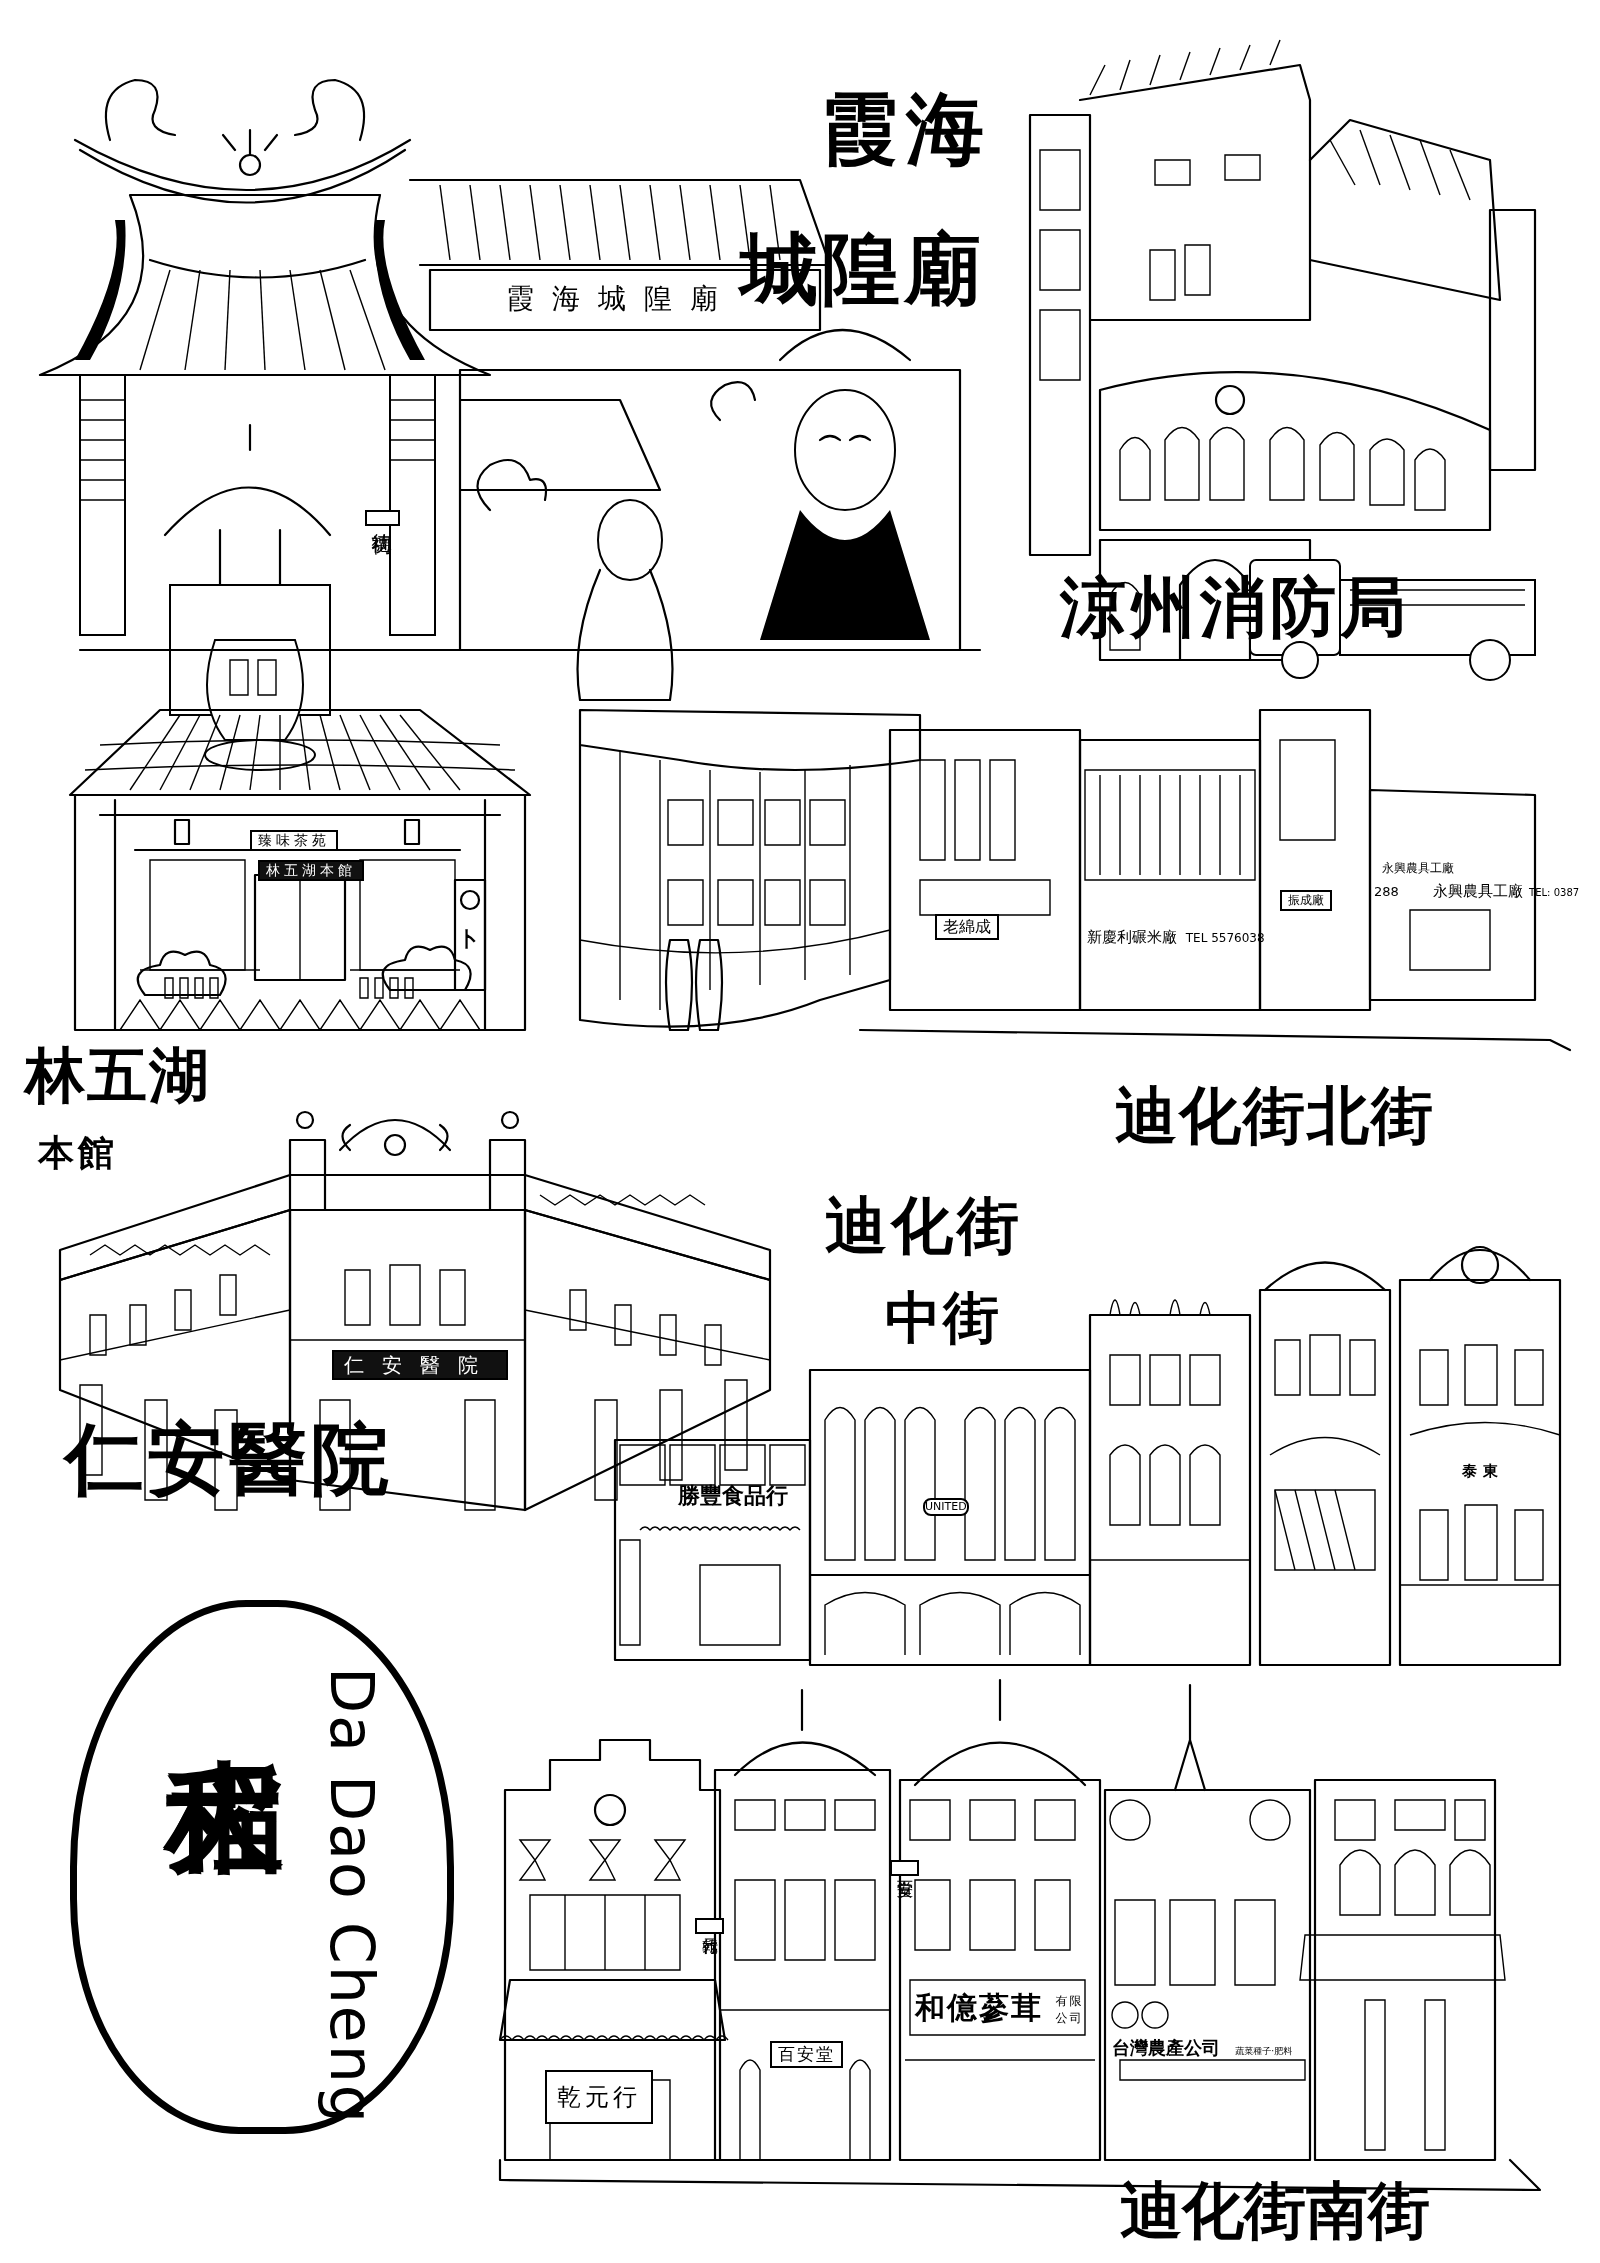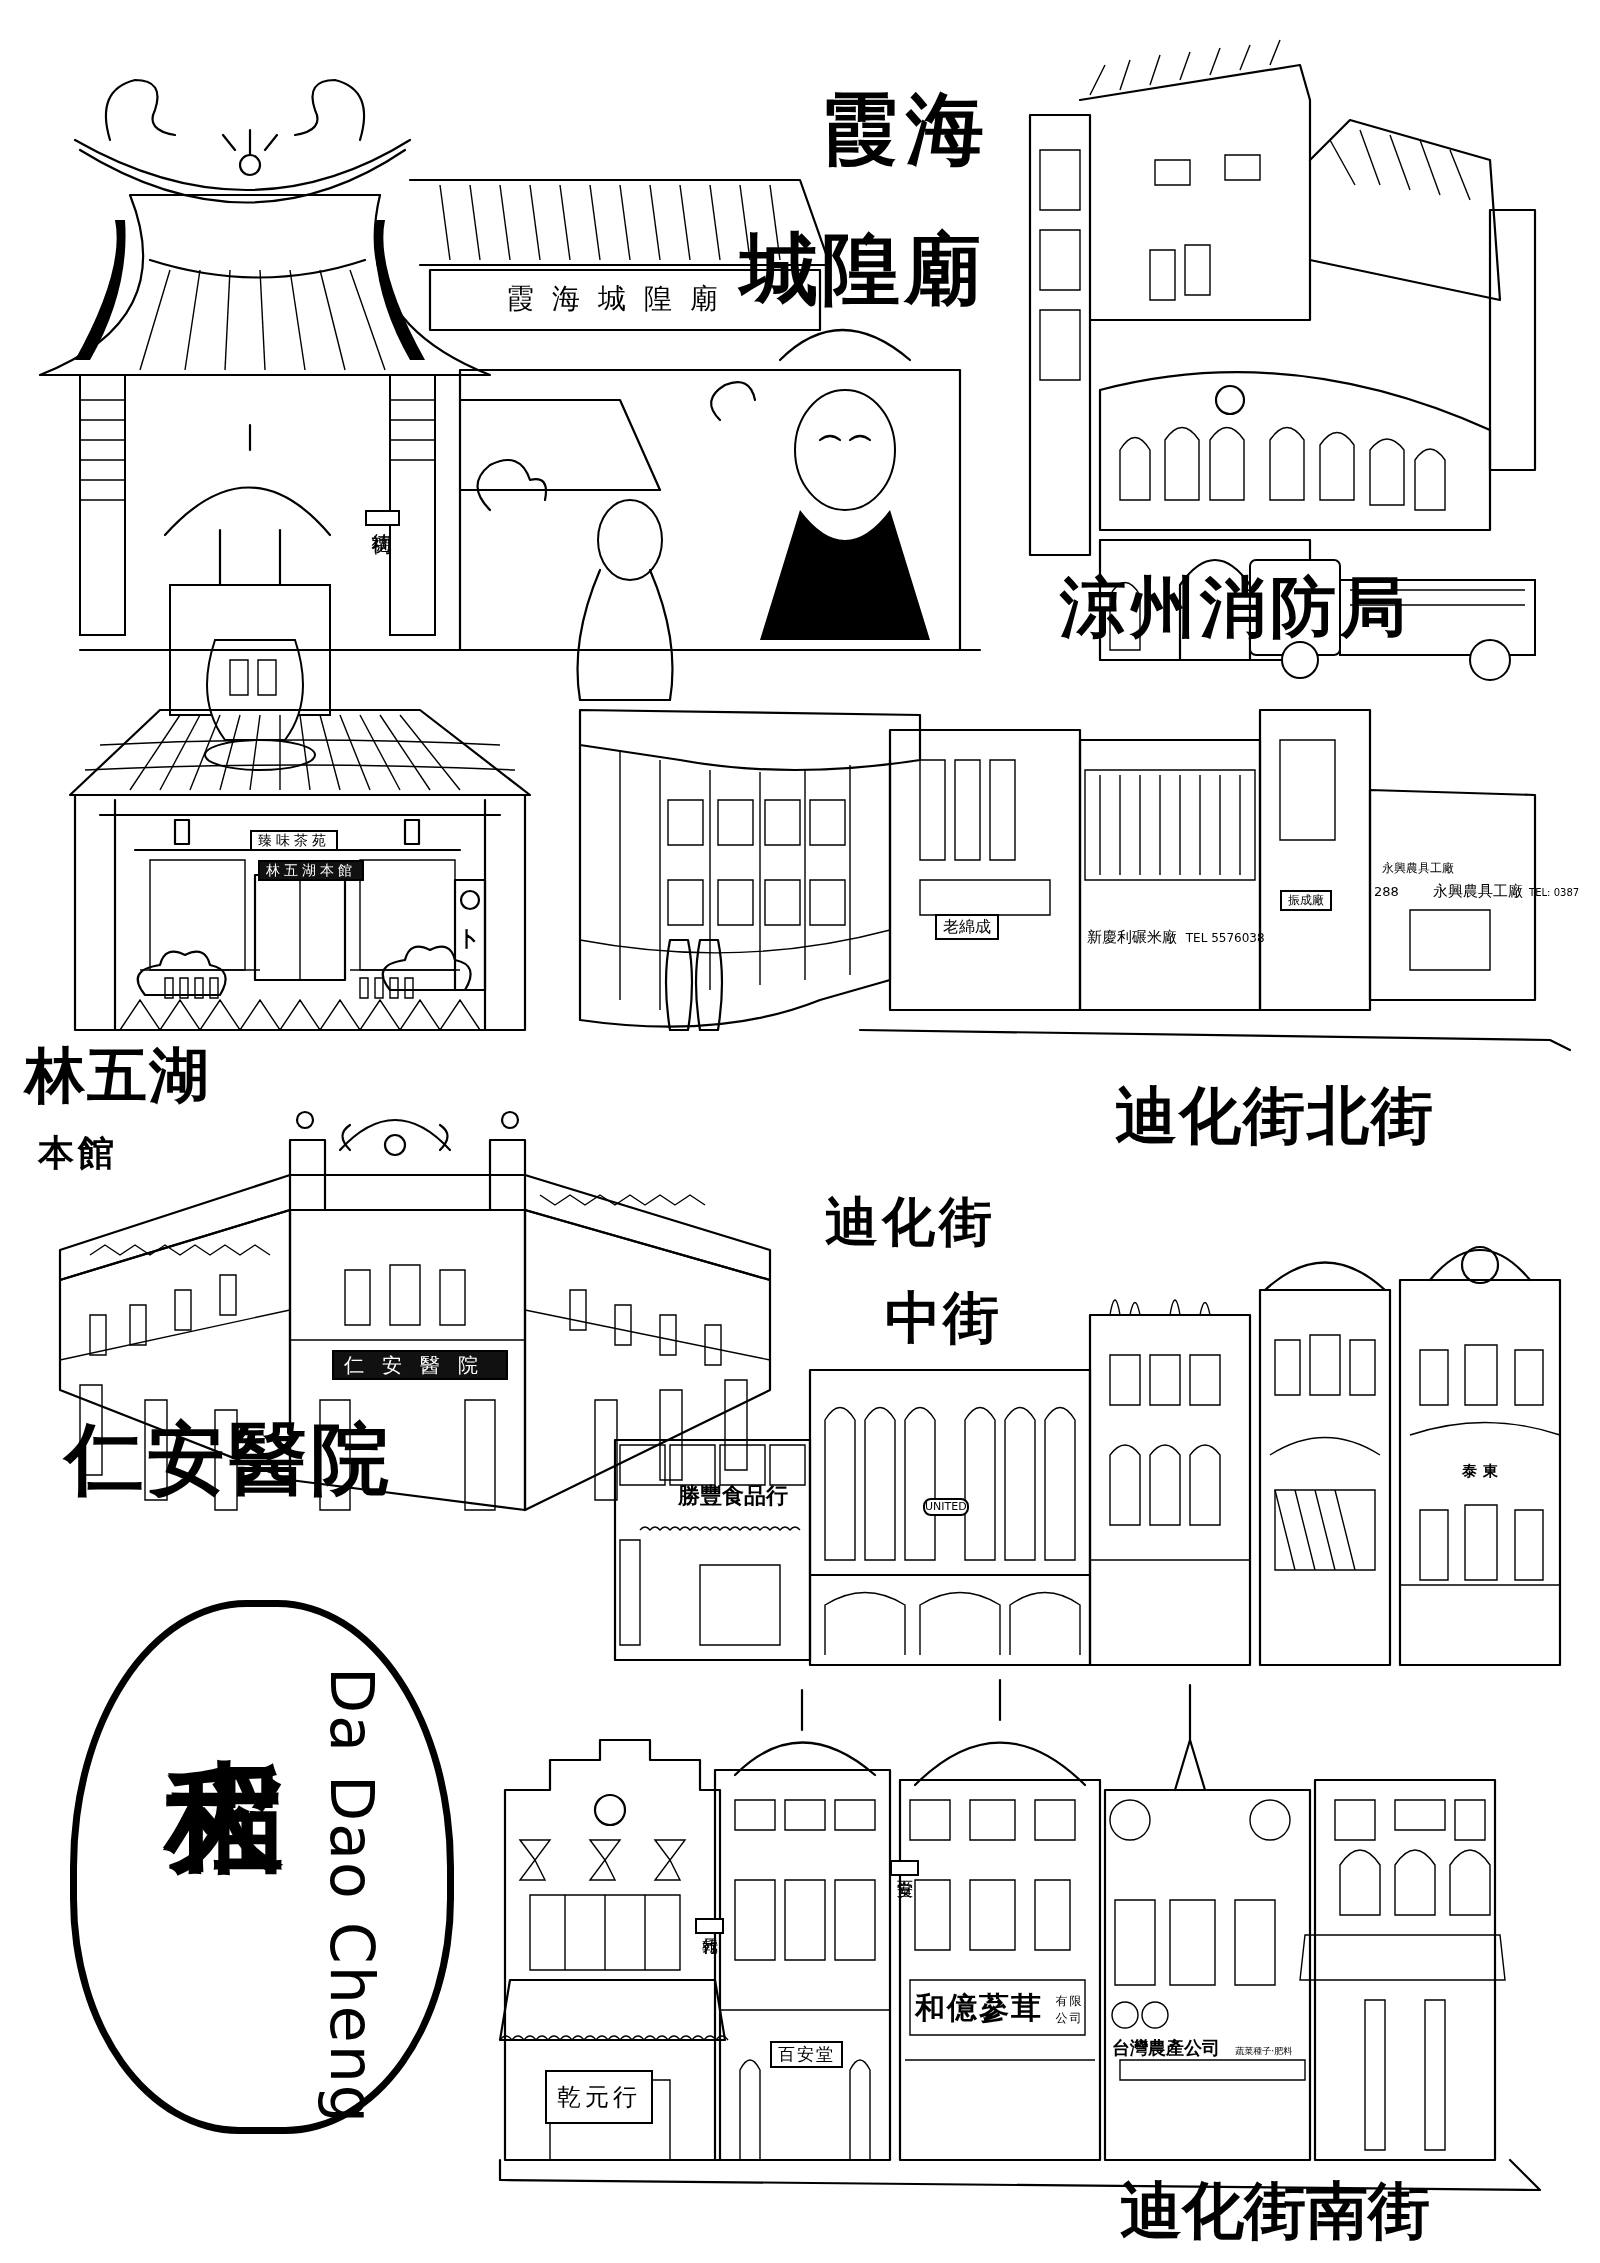--- a/index.html
+++ b/index.html
@@ -432,7 +432,7 @@
   <div class="sign" style="left:313px;top:258px;font-size:11px;border-radius:8px;padding:1px 0;">UNITED</div>
   <div class="abs" style="left:852px;top:222px;font-size:15px;font-weight:bold;letter-spacing:6px;">泰東</div>
 </div>
-<div class="bigtitle abs" style="left:825px;top:1195px;font-size:53px;letter-spacing:4px;">迪化街</div>
+<div class="bigtitle abs" style="left:825px;top:1195px;font-size:62px;letter-spacing:4px;">迪化街</div>
 <div class="bigtitle abs" style="left:885px;top:1290px;font-size:56px;letter-spacing:2px;">中街</div>
 
 <div class="badge" style="left:70px;top:1600px;width:370px;height:520px;">

